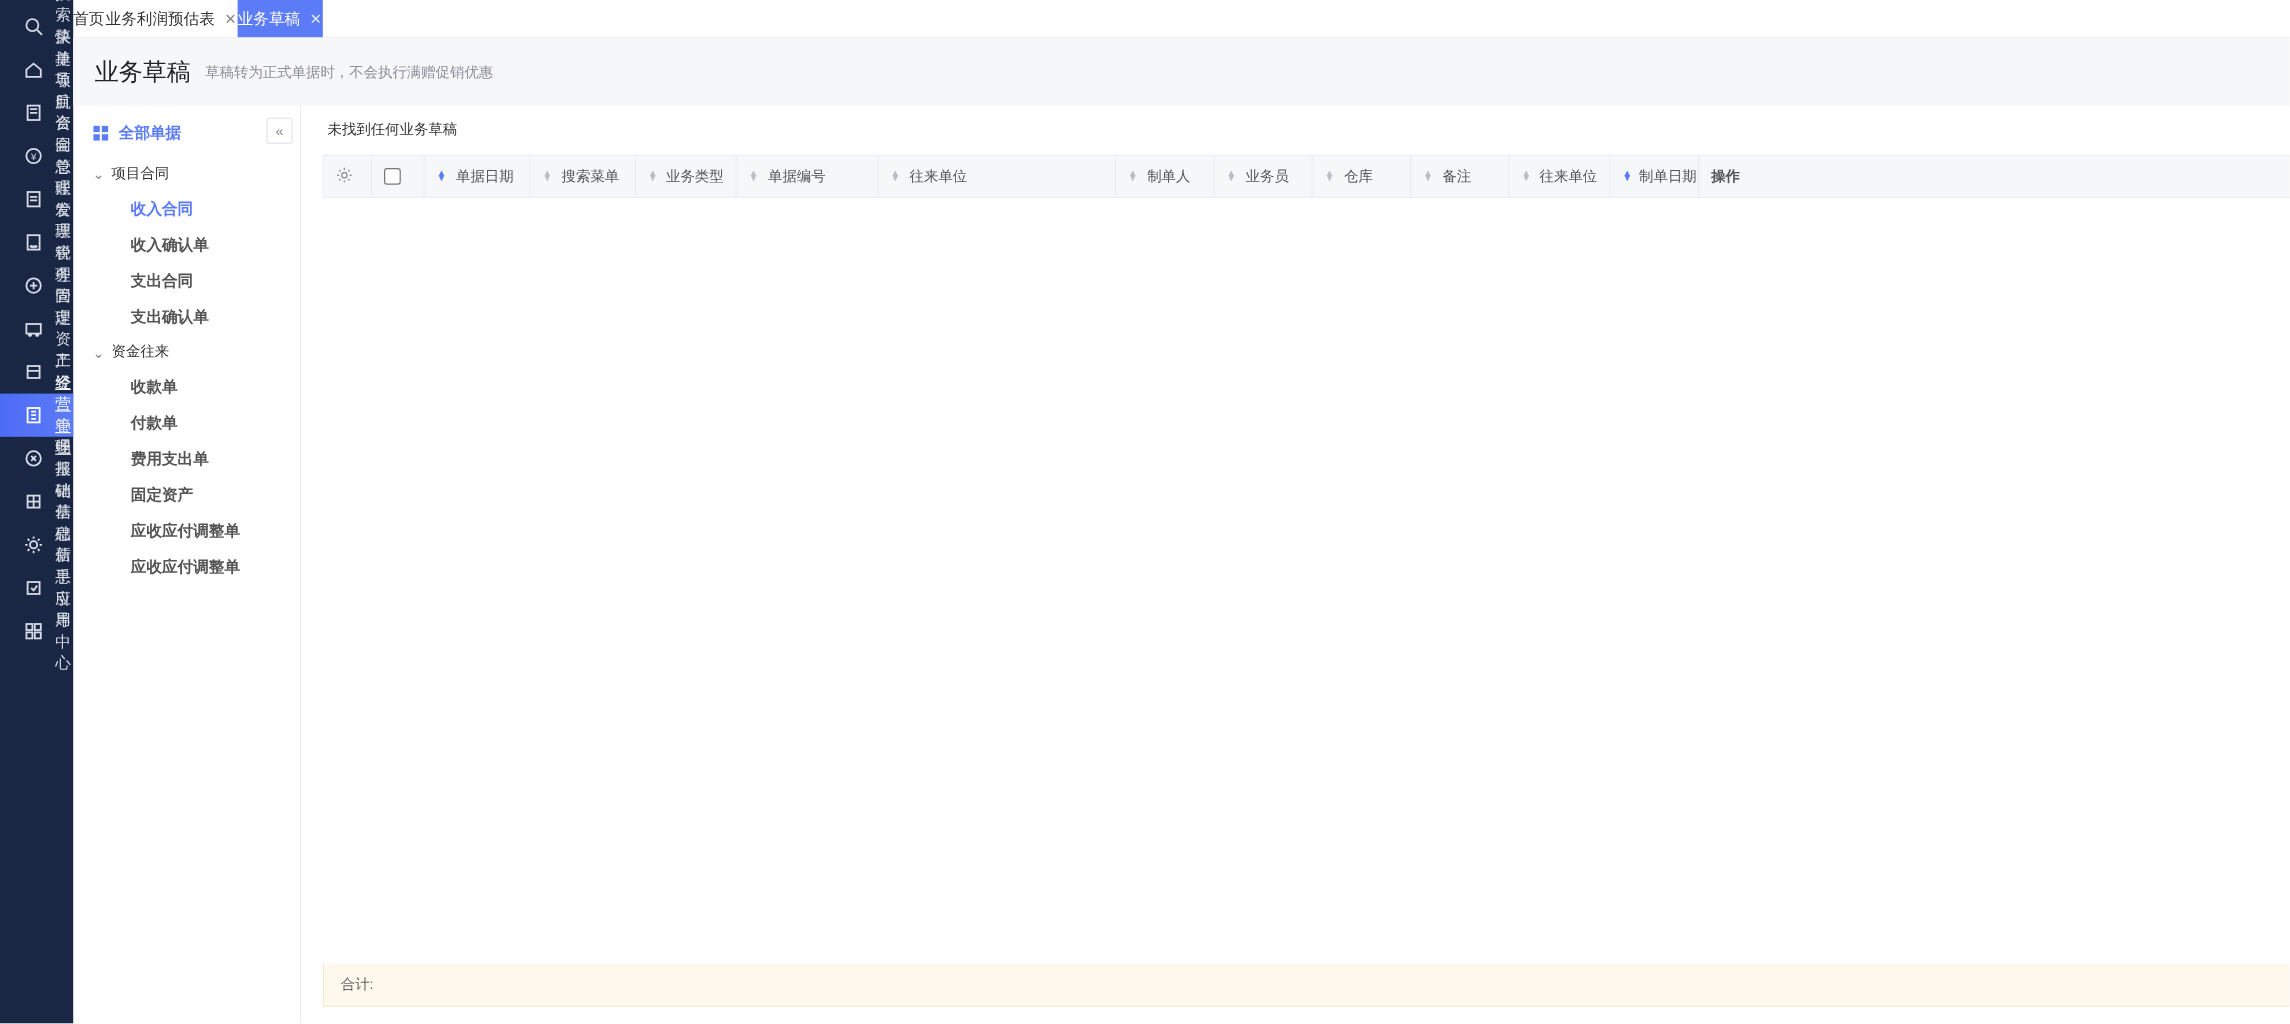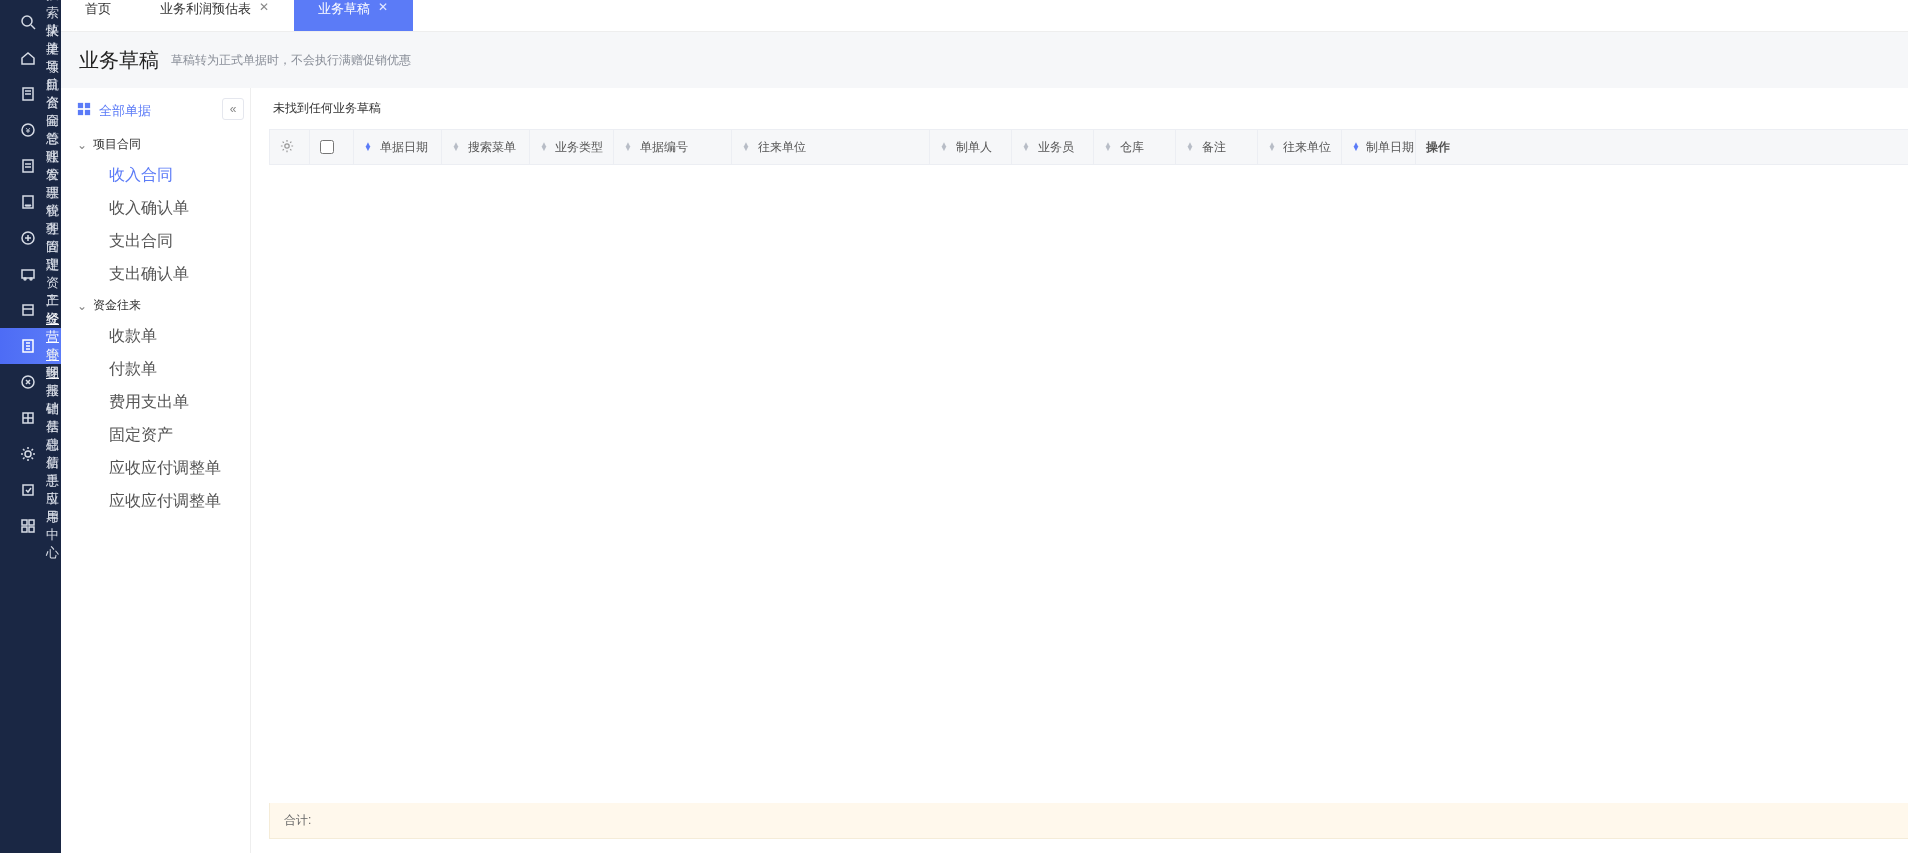--- a/index.html
+++ b/index.html
@@ -18,7 +18,7 @@
   
   
   .tabs { height: 32px; display: flex; align-items: stretch; border-bottom: 1px solid #eee; }
-  .tab { display: flex; padding: 0 24px; font-size: 13px; color: #333; border-right: 1px solid transparent; cursor: pointer; position: relative; }
+  .tab { display: flex; align-items: center; padding: 0 0; font-size: 13px; color: #333; border-right: 1px solid transparent; cursor: pointer; position: relative; }
   .tab .close { margin-left: 8px; font-size: 12px; color: #888; }
   .tab.active { background: #5b7bf7; color: #fff; }
   .tab.active .close { color: #e5eaff; }

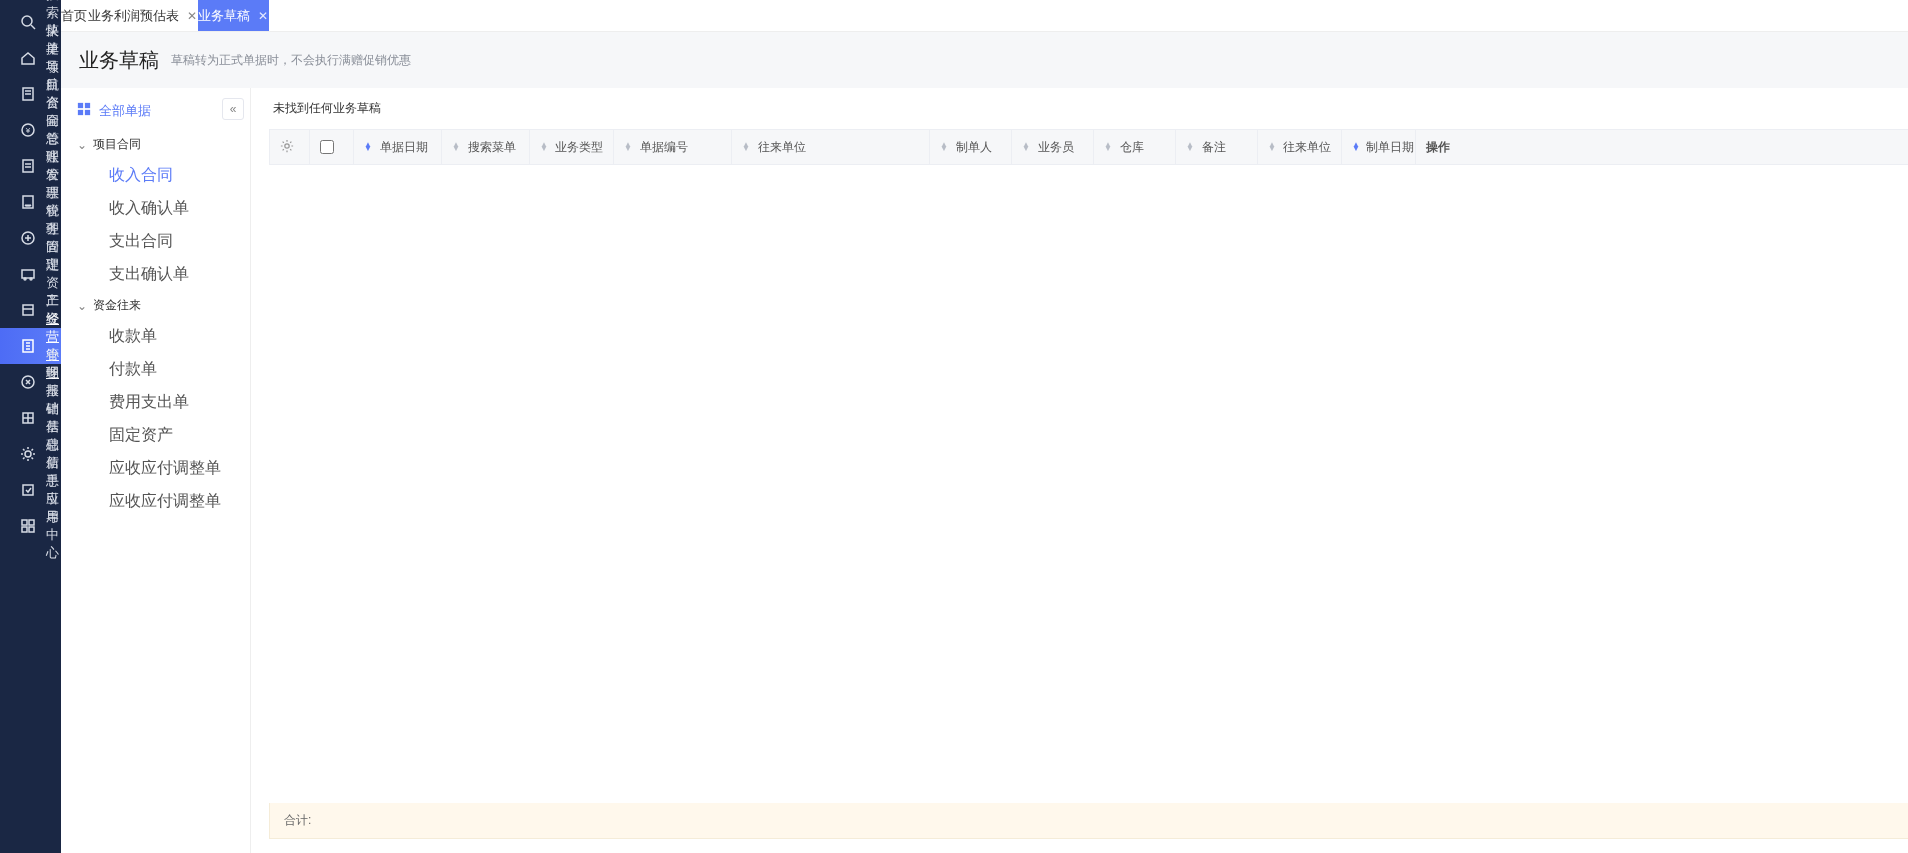--- a/index.html
+++ b/index.html
@@ -33,7 +33,7 @@
   
   
   .sec-nav { width: 190px; border-right: 1px solid #eee; padding: 10px 0 0 0; position: relative; }
-  .sec-nav-header { display: flex; padding: 4px 12px 10px 16px; color: #5b7bf7; font-size: 13px; font-weight: 400; }
+  .sec-nav-header { display: flex; align-items: center; padding: 4px 12px 10px 16px; color: #5b7bf7; font-size: 13px; font-weight: 700; }
   .sec-nav-header .grid-icon { width: 14px; height: 14px; margin-right: 8px; display:inline-block;}
   .sec-nav-header .grid-icon svg{width:14px;height:14px;fill:#5b7bf7;}
   .sec-collapse { position:absolute; right:6px; top:10px; width:22px;height:22px;border:1px solid #e5e7ee;border-radius:3px;display:flex;align-items:center;justify-content:center;color:#888;cursor:pointer;background:#fff;}

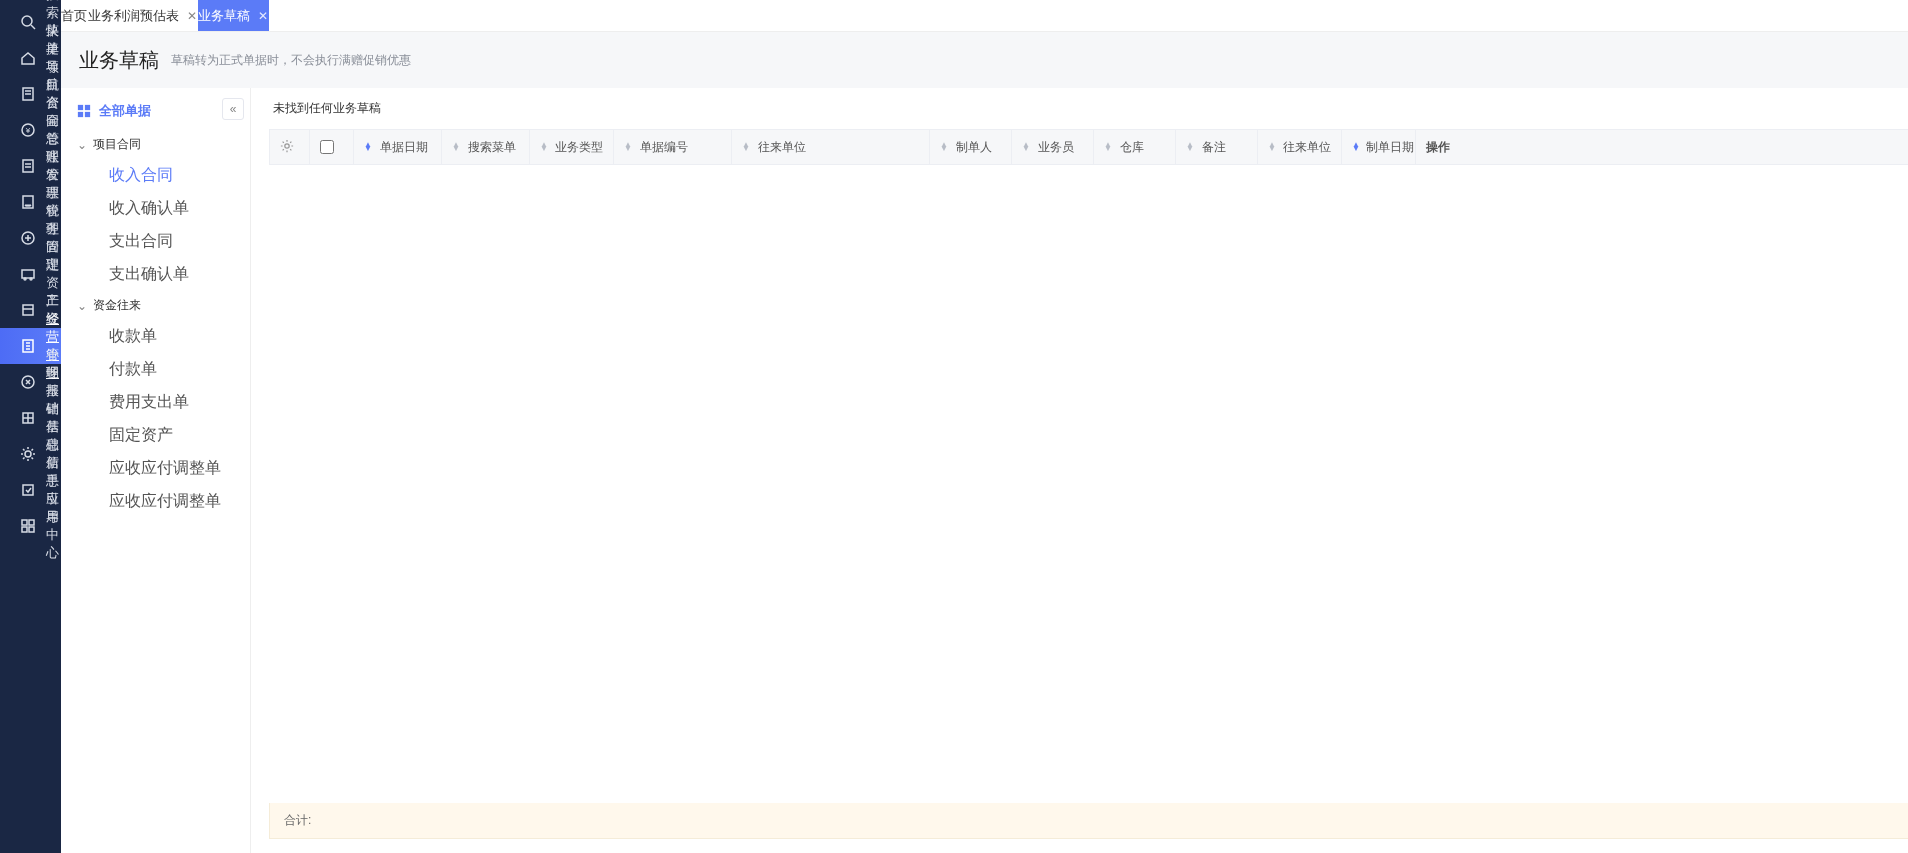--- a/index.html
+++ b/index.html
@@ -40,7 +40,7 @@
   .sec-group { padding-left: 16px; }
   .sec-group-label { display: flex; align-items: center; font-size: 12px; color: #333; padding: 6px 0; cursor: pointer; }
   .sec-chevron { width:12px; display:inline-block; margin-right:4px; color:#888;}
-  .sec-item { padding: 6px 0 6px 32px; font-size: 16px; color: #555; cursor: pointer; }
+  .sec-item { padding: 6px 0 6px 32px; font-size: 13px; color: #555; cursor: pointer; font-weight: bold; }
   .sec-item.active { color: #5b7bf7; }
   
   

